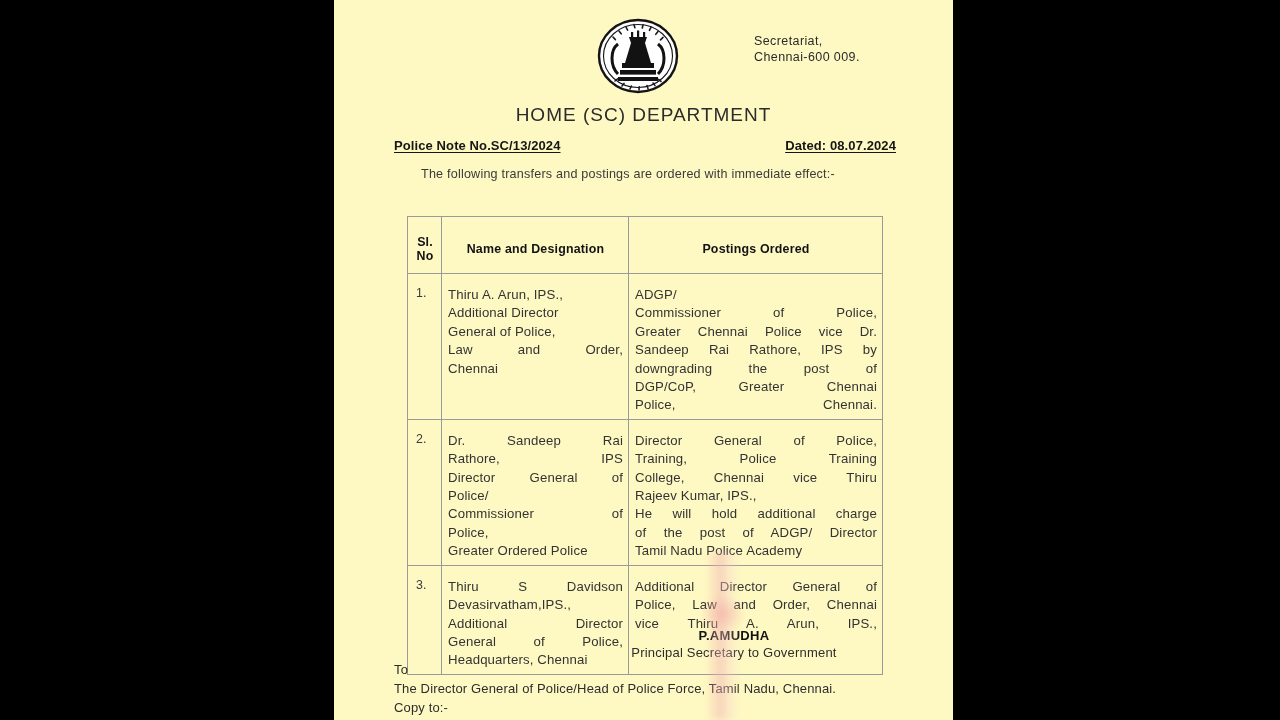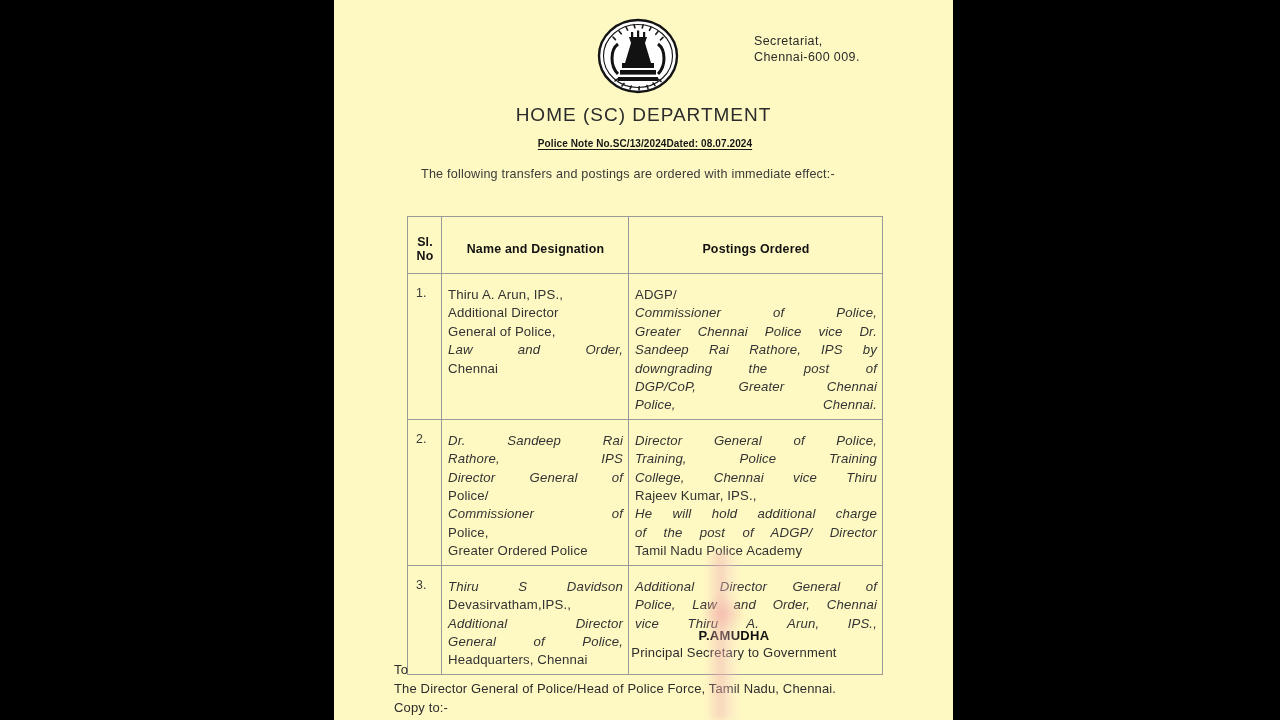--- a/index.html
+++ b/index.html
@@ -101,8 +101,8 @@
     left: 60px;
     width: 502px;
     display: flex;
-    justify-content: center;
-    font-size: 10px;
+    justify-content: space-between;
+    font-size: 13px;
     font-weight: bold;
     color: #161616;
   }

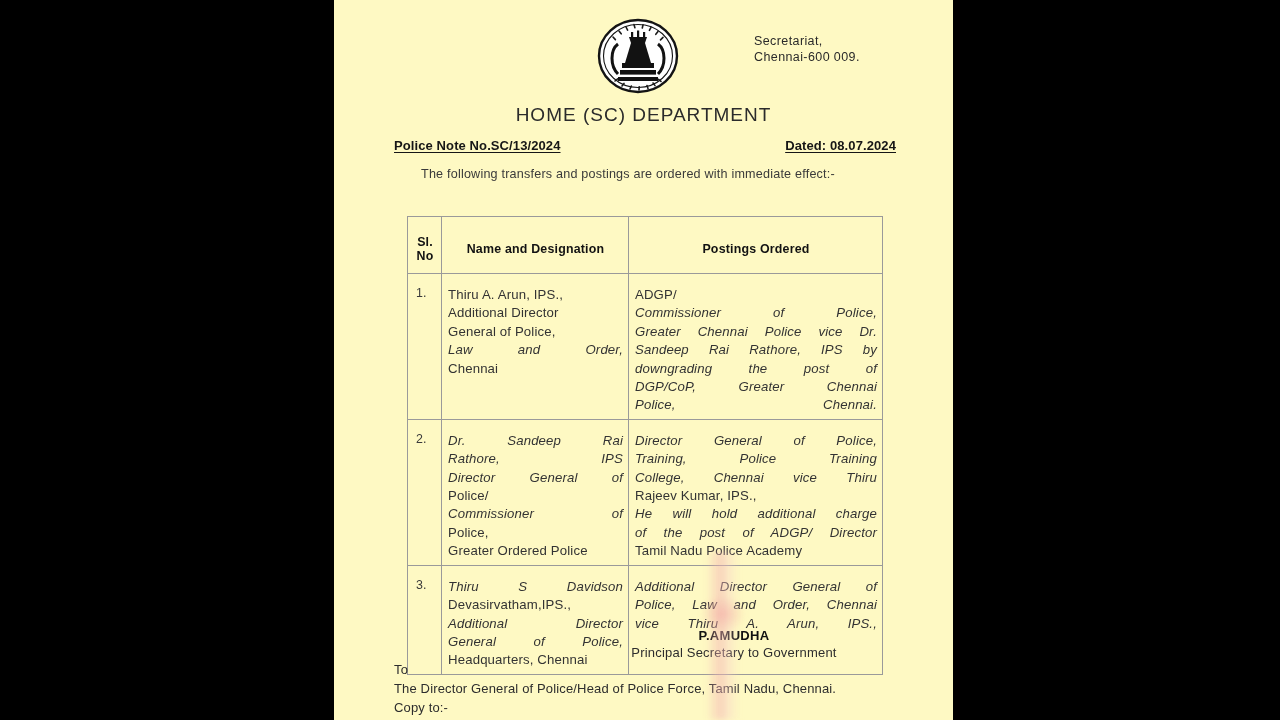--- a/index.html
+++ b/index.html
@@ -171,7 +171,6 @@
   td.body .ln.j {
     text-align: justify;
     text-align-last: justify;
-    font-style: italic;
   }
   .r1 td { height: 124px; }
   .r2 td { height: 122px; }

